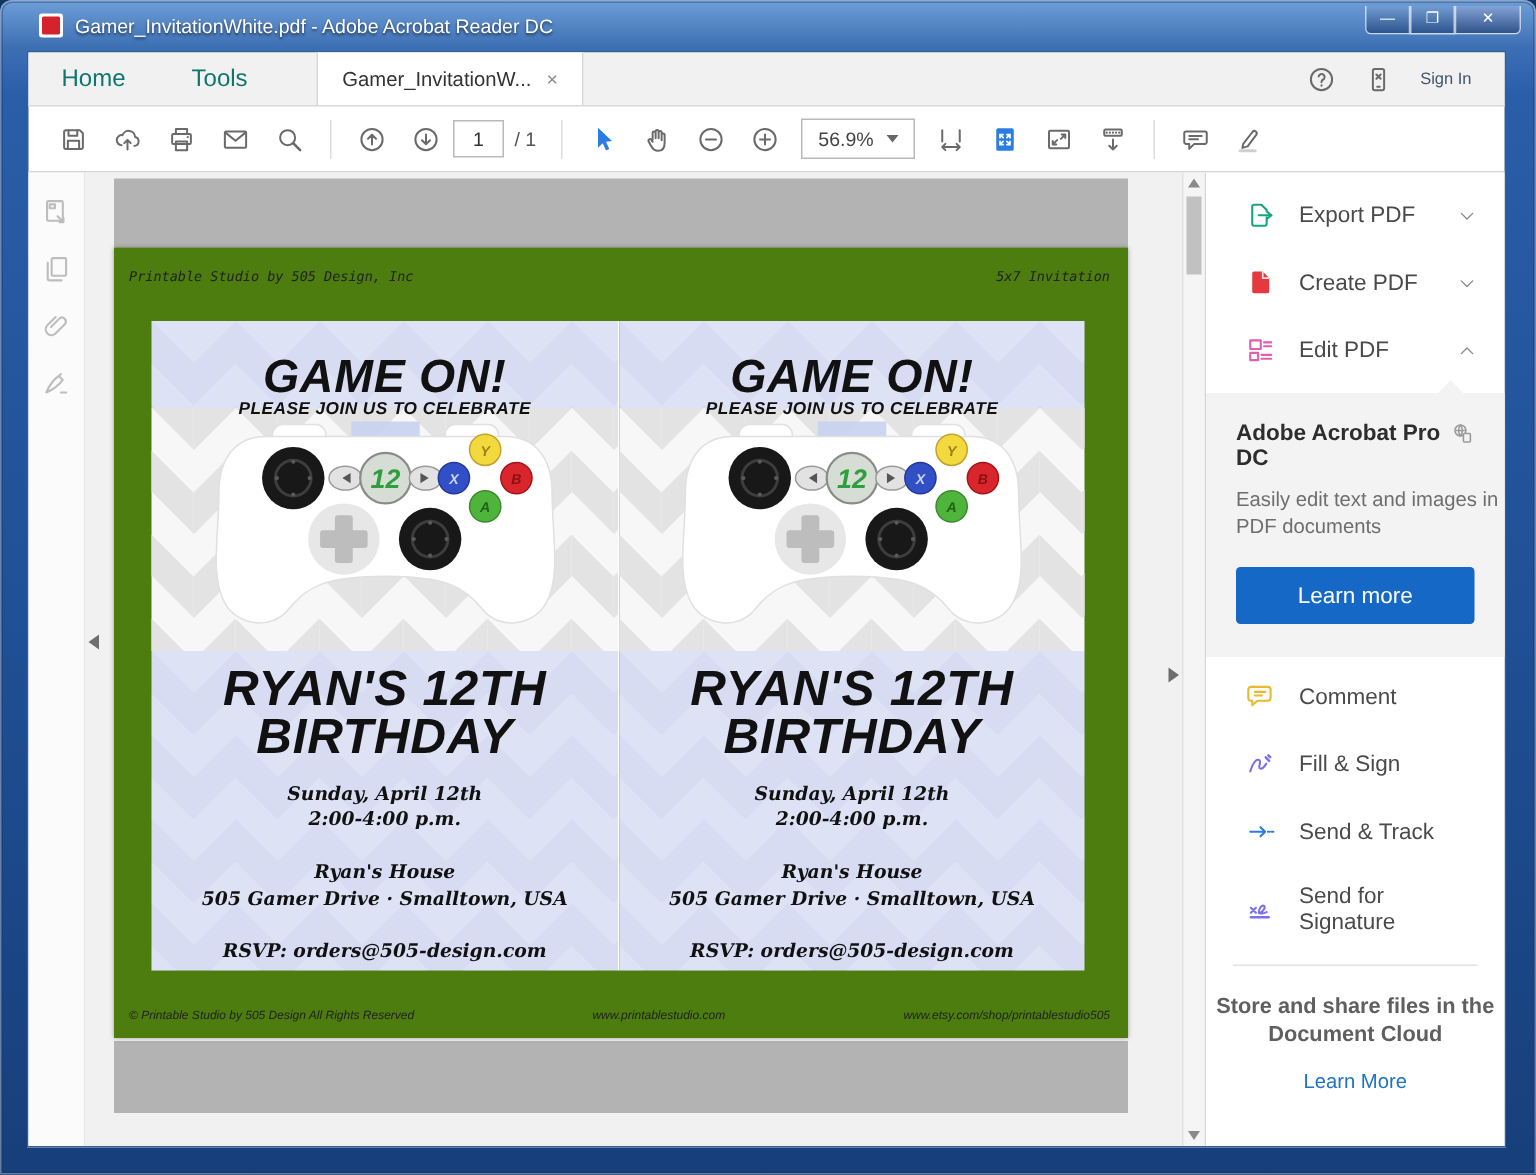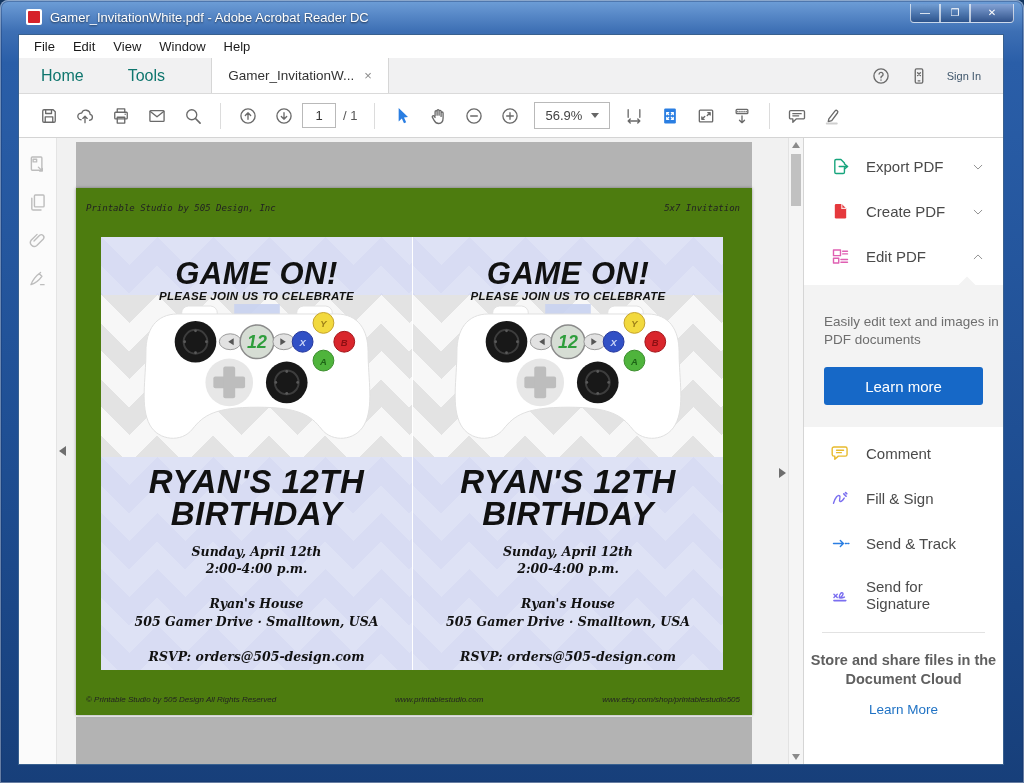--- a/index.html
+++ b/index.html
@@ -130,13 +130,6 @@
 
   <div class="app">
 
-    <div class="menubar">
-      <span class="menu-item">File</span>
-      <span class="menu-item">Edit</span>
-      <span class="menu-item">View</span>
-      <span class="menu-item">Window</span>
-      <span class="menu-item">Help</span>
-    </div>
 
     <div class="tabbar">
       <div class="tab-simple">Home</div>

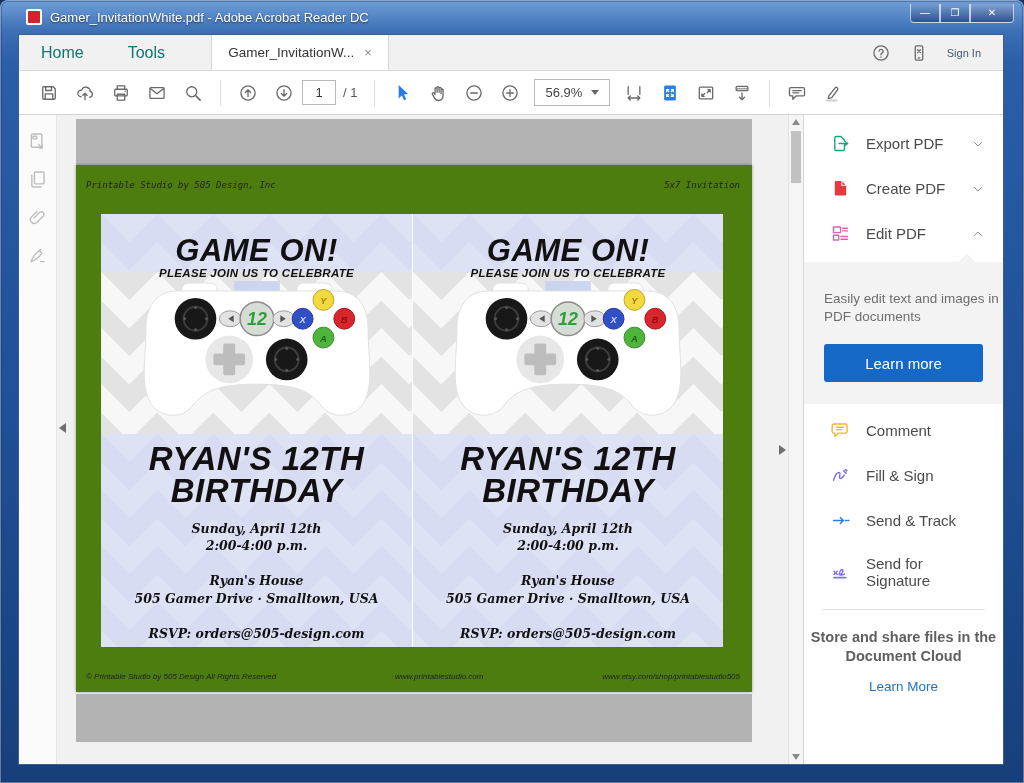--- a/index.html
+++ b/index.html
@@ -482,6 +482,14 @@
 
         <div class="promo">
           <div class="promo-notch"></div>
+          <div class="promo-head">
+            <span class="promo-title">Adobe Acrobat Pro DC</span>
+            <svg class="line" style="width:18px;height:18px;color:#9a9a9a" viewBox="0 0 24 24">
+                <circle cx="10" cy="9" r="5.5"></circle>
+                <path d="M6 9 h8 M10 3.5 c-2.5 3-2.5 8 0 11 M10 3.5 c2.5 3 2.5 8 0 11"></path>
+                <rect x="13" y="12" width="7" height="8.5" rx="1" fill="#f3f3f3"></rect>
+              </svg>
+          </div>
           <div class="promo-desc">Easily edit text and images in PDF documents</div>
           <div class="learn-btn">Learn more</div>
         </div>

